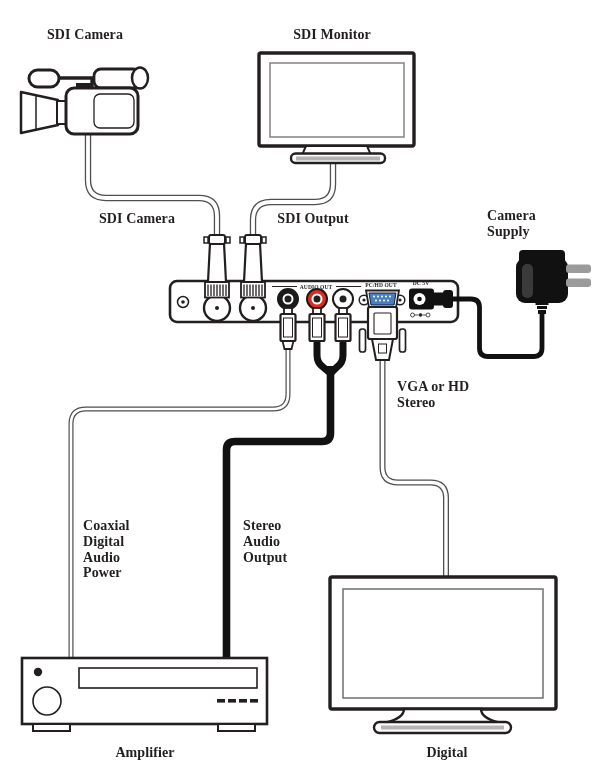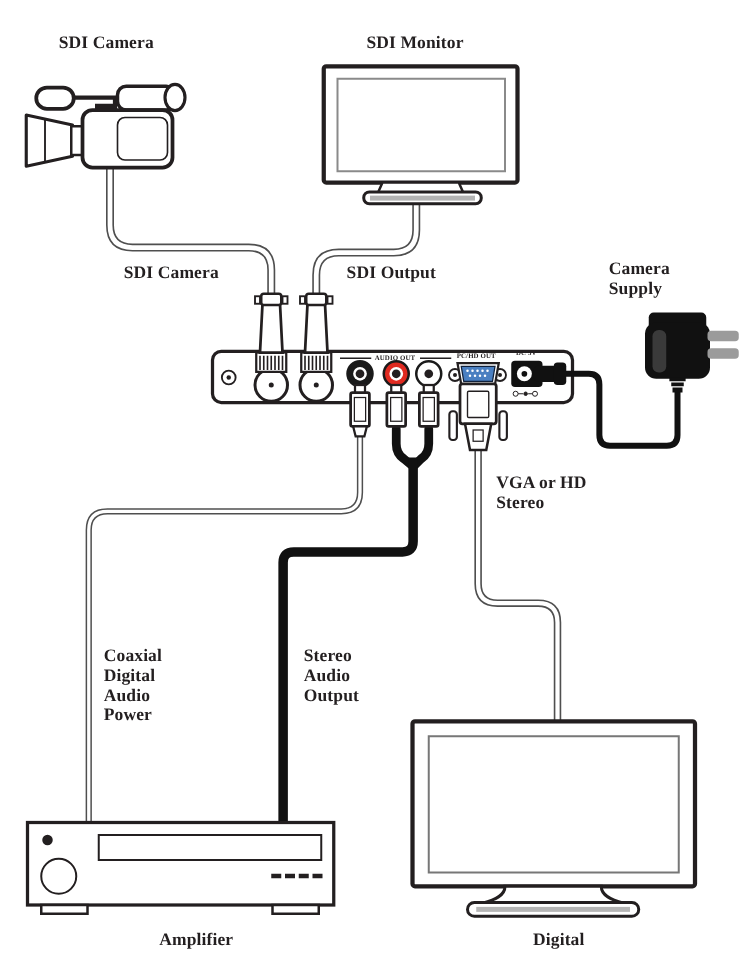--- a/index.html
+++ b/index.html
@@ -244,7 +244,7 @@
   <div class="label" style="left:243px;top:507px;">Stereo
 Audio
 Output</div>
-  <div class="label center" style="left:157px;top:734px;">Amplifier</div>
+  <div class="label center" style="left:145px;top:734px;">Amplifier</div>
   <div class="label center" style="left:447px;top:734px;">Digital</div>
 
   <div class="port-label" style="left:316px;top:272.5px;">AUDIO OUT</div>

